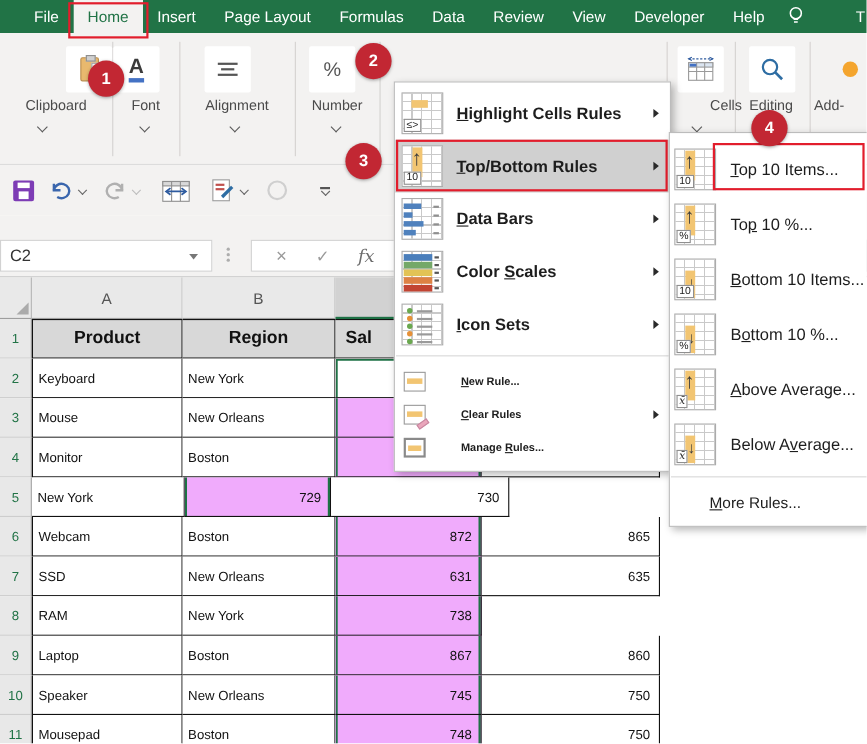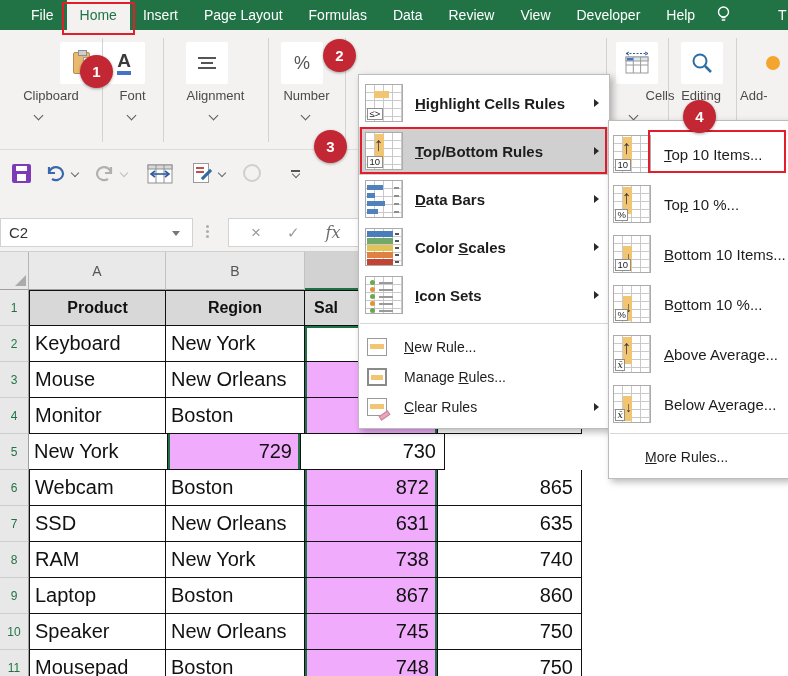--- a/index.html
+++ b/index.html
@@ -66,7 +66,7 @@
   .grid{position:absolute;left:0;top:38px}
   .grow{display:flex;height:36px}
   .rh{width:29px;background:#e8e8e8;color:#217346;font-size:12px;display:flex;align-items:center;justify-content:center;border-right:1px solid #9e9e9e;border-bottom:1px solid #cdcdcd}
-  .cell{border-right:1px solid #111;border-bottom:1px solid #111;background:#fff;font-size:20px;color:#111;display:flex;align-items:center;padding:0 5px}
+  .cell{border-right:1px solid #111;border-bottom:1px solid #111;background:#fff;font-size:12px;color:#111;display:flex;align-items:center;padding:0 5px}
   .w-a{width:137px}.w-b{width:139px}.w-c{width:133px}.w-d{width:144px}
   .cell.w-a{border-left:1px solid #111}
   .grid .grow:first-child .cell{border-top:1px solid #111}

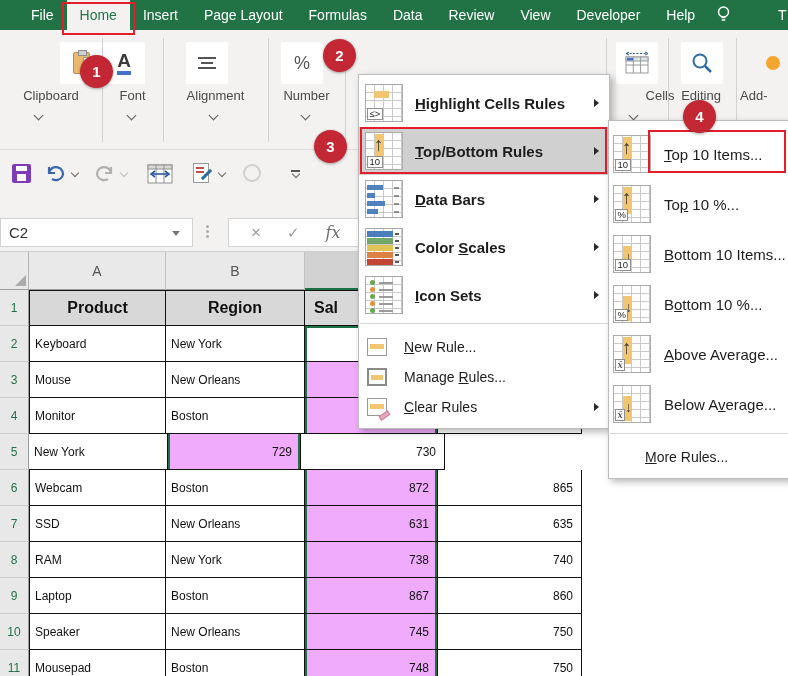--- a/index.html
+++ b/index.html
@@ -89,7 +89,7 @@
   .tri{width:0;height:0;border-left:5px solid #2a2a2a;border-top:4.5px solid transparent;border-bottom:4.5px solid transparent}
   .msep{height:1px;background:#d8d8d8;margin:4px 1px 8px}
   .mi.small{height:30px}
-  .mi.small .mlabel{font-weight:400;font-size:14px;margin-left:17px}
+  .mi.small .mlabel{font-weight:700;font-size:10px;margin-left:32px}
   .mini{width:20px;height:18px;margin-left:8px;background:#fff;border:1px solid #9a9a9a;position:relative;flex:0 0 auto}
   .mini.thick{border-width:2px;border-color:#8a8a8a}
   .mrow{position:absolute;left:2px;right:2px;top:5px;height:5px;background:#f2c572}

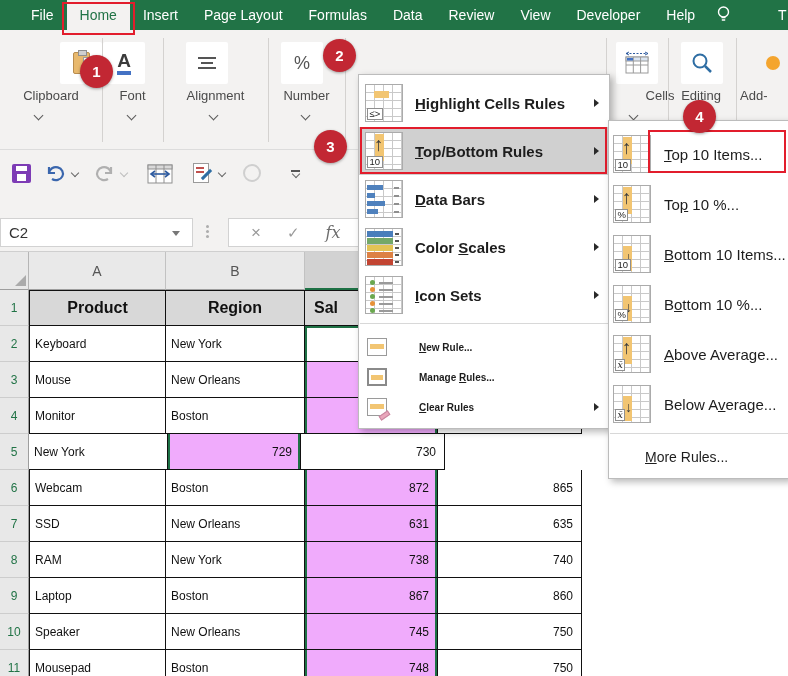--- a/index.html
+++ b/index.html
@@ -431,12 +431,6 @@
       <span class="mlabel"><u>N</u>ew Rule...</span>
     </div>
     <div class="mi small">
-      <span class="mini thick">
-          <i class="mrow"></i>
-        </span>
-      <span class="mlabel">Manage <u>R</u>ules...</span>
-    </div>
-    <div class="mi small">
       <span class="mini">
           <i class="mrow"></i>
           <i class="ers"></i>
@@ -444,6 +438,12 @@
       <span class="mlabel"><u>C</u>lear Rules</span>
       <span class="tri"></span>
     </div>
+    <div class="mi small">
+      <span class="mini thick">
+          <i class="mrow"></i>
+        </span>
+      <span class="mlabel">Manage <u>R</u>ules...</span>
+    </div>
   </div>
 
   <div class="submenu">

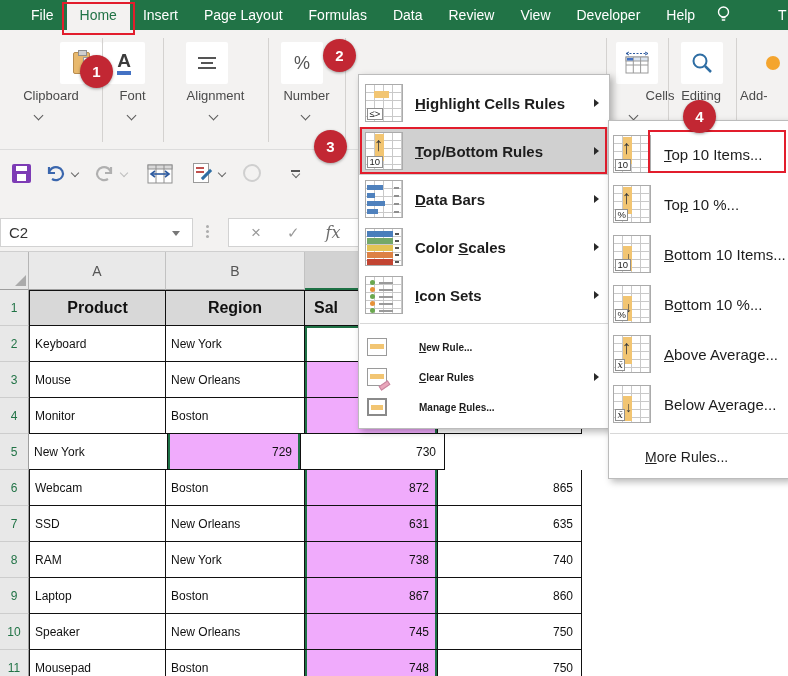--- a/index.html
+++ b/index.html
@@ -67,7 +67,7 @@
   .grow{display:flex;height:36px}
   .rh{width:29px;background:#e8e8e8;color:#217346;font-size:12px;display:flex;align-items:center;justify-content:center;border-right:1px solid #9e9e9e;border-bottom:1px solid #cdcdcd}
   .cell{border-right:1px solid #111;border-bottom:1px solid #111;background:#fff;font-size:12px;color:#111;display:flex;align-items:center;padding:0 5px}
-  .w-a{width:137px}.w-b{width:139px}.w-c{width:133px}.w-d{width:144px}
+  .w-a{width:137px}.w-b{width:139px}.w-c{width:133px}.w-d{width:162px}
   .cell.w-a{border-left:1px solid #111}
   .grid .grow:first-child .cell{border-top:1px solid #111}
   .hc{background:#d8d8d8;font-weight:700;justify-content:center;font-size:16px}

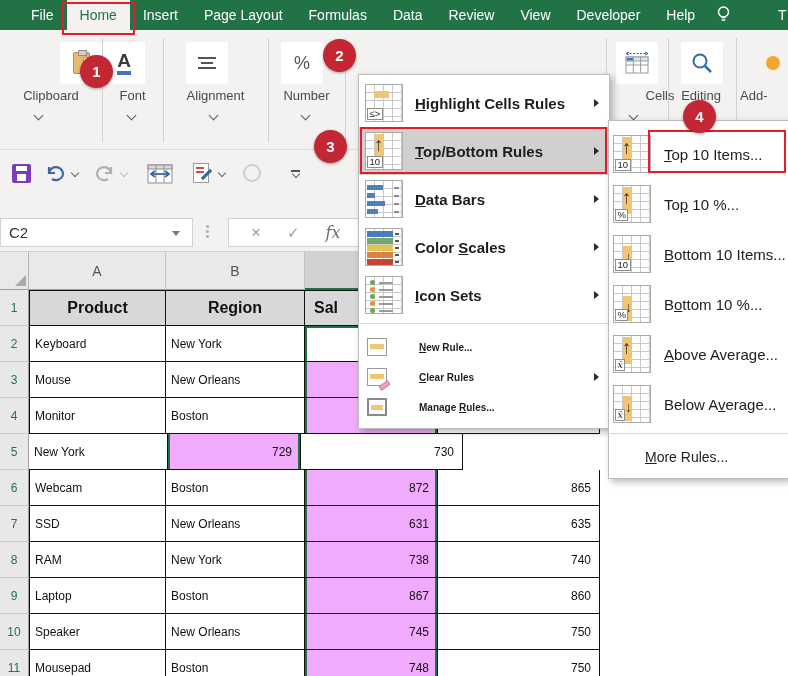--- a/index.html
+++ b/index.html
@@ -332,7 +332,6 @@
         <div class="cell w-a">RAM</div>
         <div class="cell w-b">New York</div>
         <div class="cell w-c csel num">738</div>
-        <div class="cell w-d num">740</div>
       </div>
       <div class="grow">
         <div class="rh">9</div>

